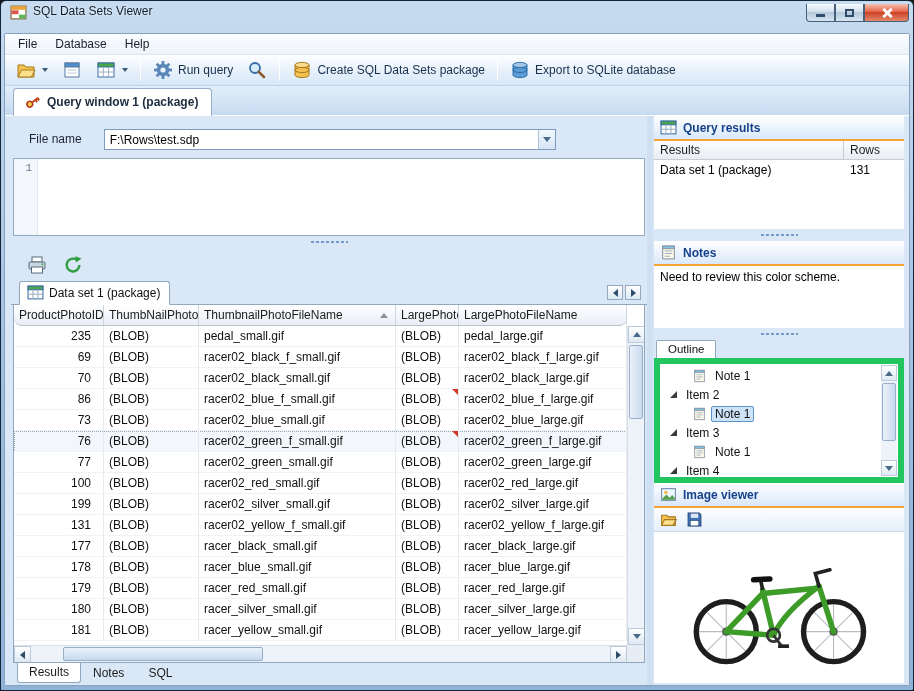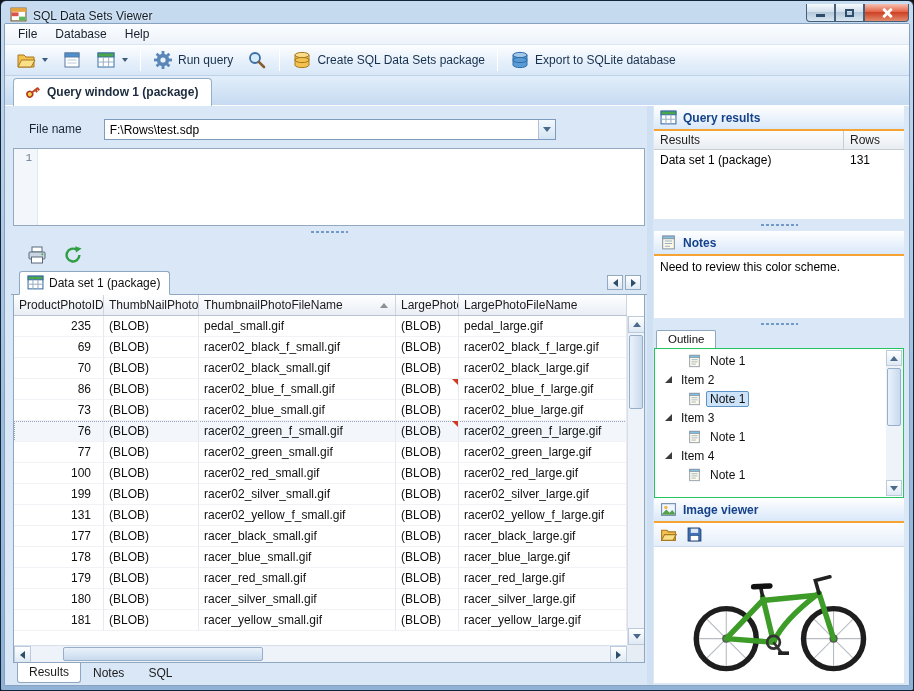--- a/index.html
+++ b/index.html
@@ -10,7 +10,7 @@
   .window { position:absolute; inset:0; display:flex; flex-direction:column;
     background:linear-gradient(#c7dbf0,#9dbcdd 60%,#8fb2d6); border:1px solid #10243a;
     border-radius:6px 6px 2px 2px; padding:0 3px 4px; }
-  .titlebar { height:22px; display:flex; align-items:flex-end; padding:3px 1px 0 6px; }
+  .titlebar { height:32px; display:flex; align-items:flex-start; padding:3px 1px 0 6px; }
   .tb-title { margin-left:6px; color:#101c28; text-shadow:0 0 3px rgba(255,255,255,.9); }
   .win-buttons { margin-left:auto; display:flex; align-self:flex-start; }
   .win-btn { width:29px; height:18px; border:1px solid #46607b; border-top:none;

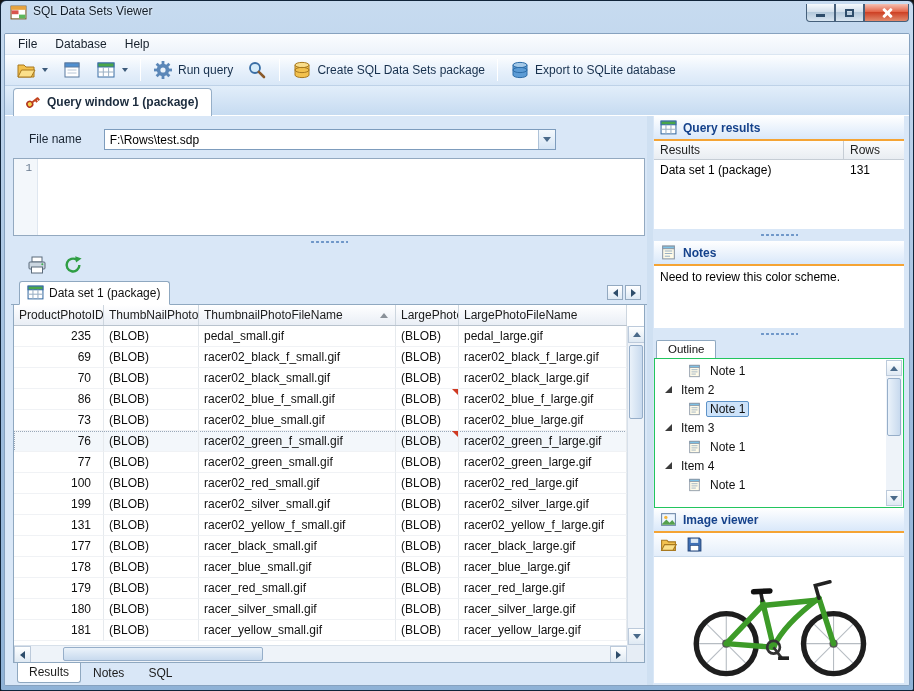--- a/index.html
+++ b/index.html
@@ -88,7 +88,7 @@
   .grid-wrap { flex:1; margin:0 2px; border:1px solid #8fa8c0; border-top:none; background:#fff;
     position:relative; min-height:0; overflow:hidden; }
   .grid-head { display:flex; height:21px; margin-right:17px; background:linear-gradient(#ffffff,#e9eef5);
-    border-bottom:1px solid #b9c3ce; }
+    border-bottom:1px solid #b9c3ce;border-radius:8px; }
   .hc { padding:3px 5px; border-right:1px solid #cdd6df; white-space:nowrap; overflow:hidden; color:#1c1c1c;
     display:flex; align-items:center; }
   .c-id { width:90px; } .c-thumb { width:95px; } .c-thumbfile { width:197px; } .c-large { width:63px; } .c-largefile { flex:1; }

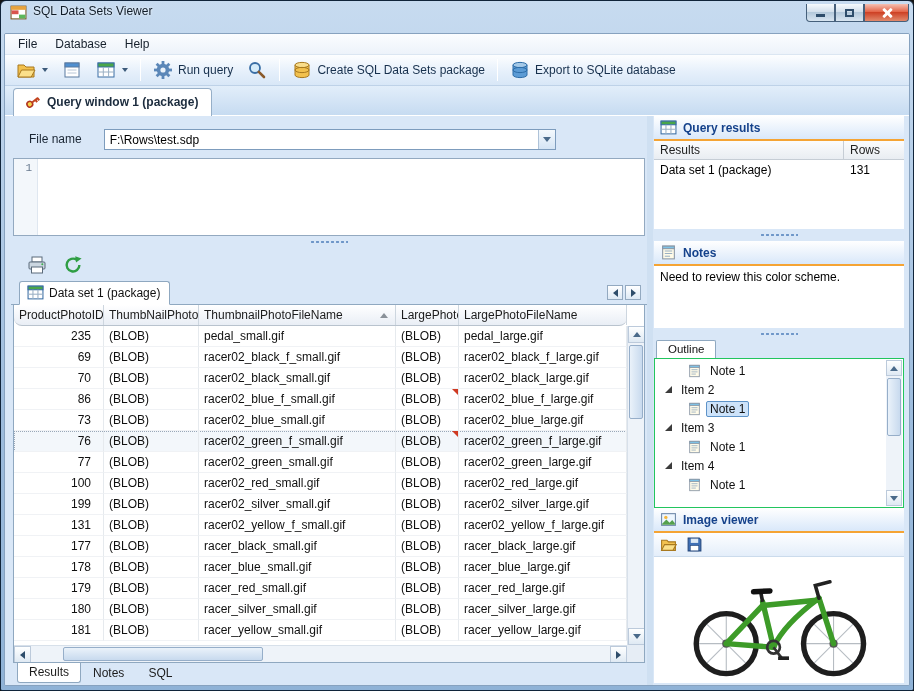--- a/index.html
+++ b/index.html
@@ -139,7 +139,7 @@
   .outline-tabrow { height:19px; display:flex; padding-left:2px; flex:none; }
   .outline-tab { background:#fff; border:1px solid #8fa8c0; border-bottom:none; border-radius:2px 2px 0 0;
     padding:2px 11px 0; font-size:11.5px; color:#111; }
-  .outline-body { height:150px; background:#fff; border:1px solid #22c55e; margin-top:-1px; position:relative; flex:none; }
+  .outline-body { height:125px; background:#fff; border:6px solid #22c55e; margin-top:-1px; position:relative; flex:none; }
   .tree { position:absolute; inset:2px 17px 2px 2px; overflow:hidden; }
   .tree-node { display:flex; align-items:center; height:19px; padding-left:8px; color:#101010; }
   .tree-node.lvl-1 { padding-left:30px; }

